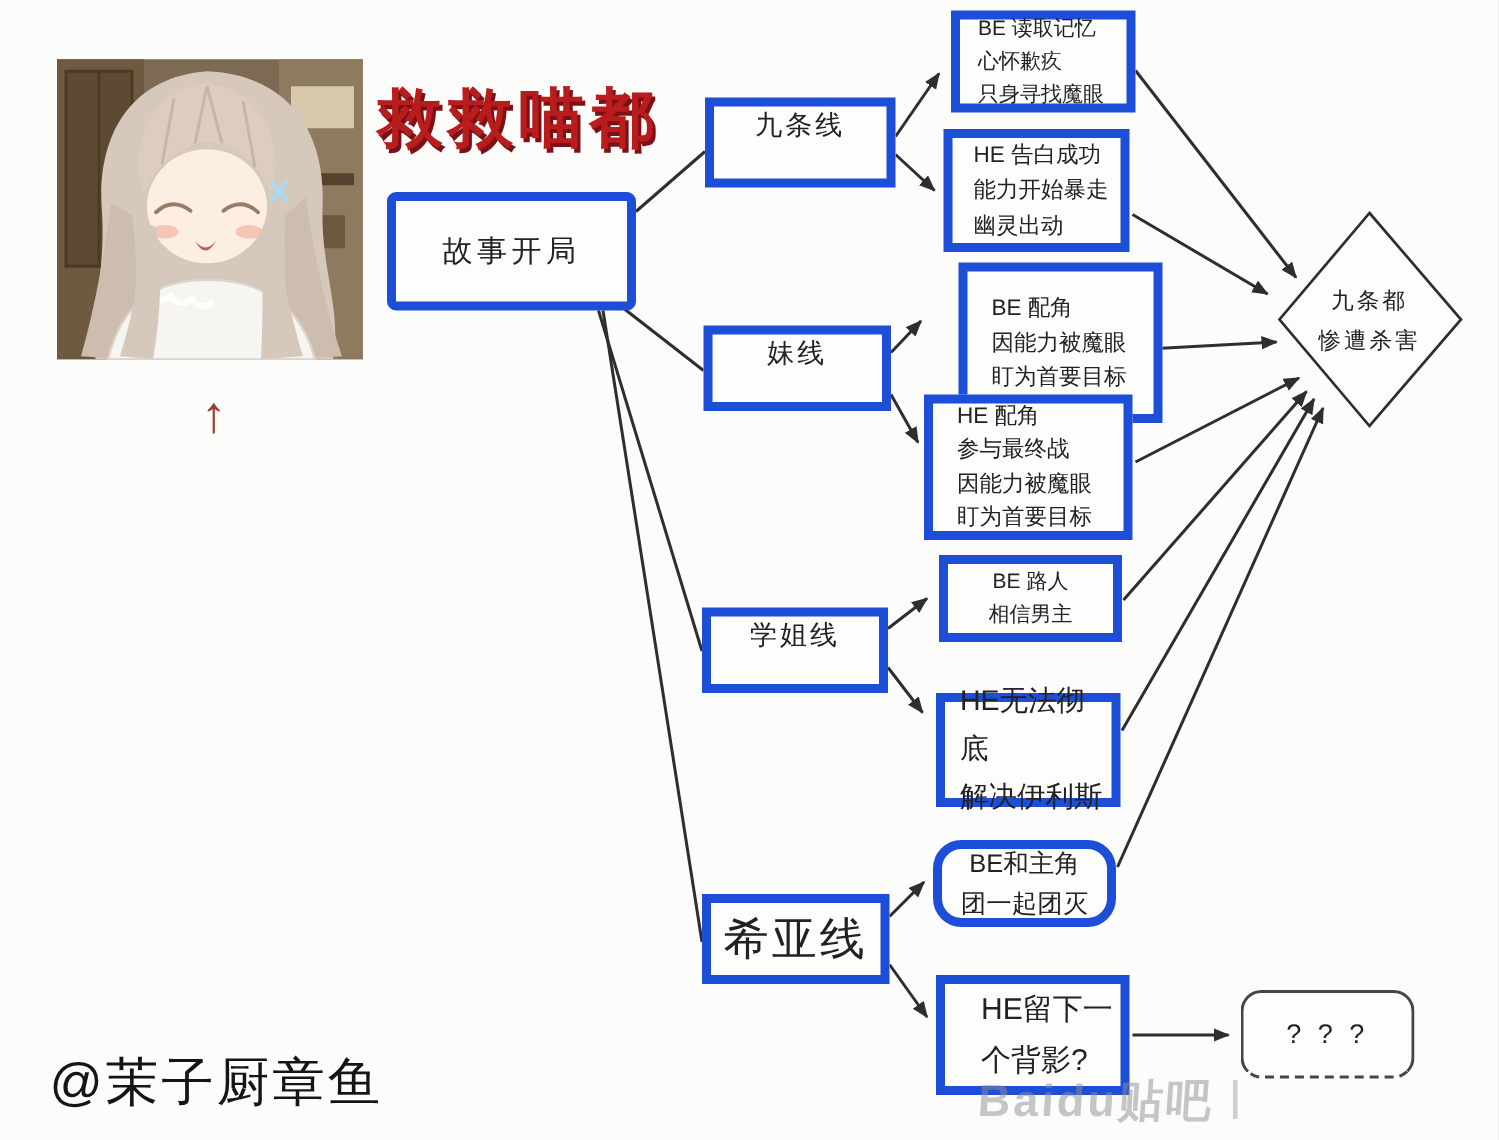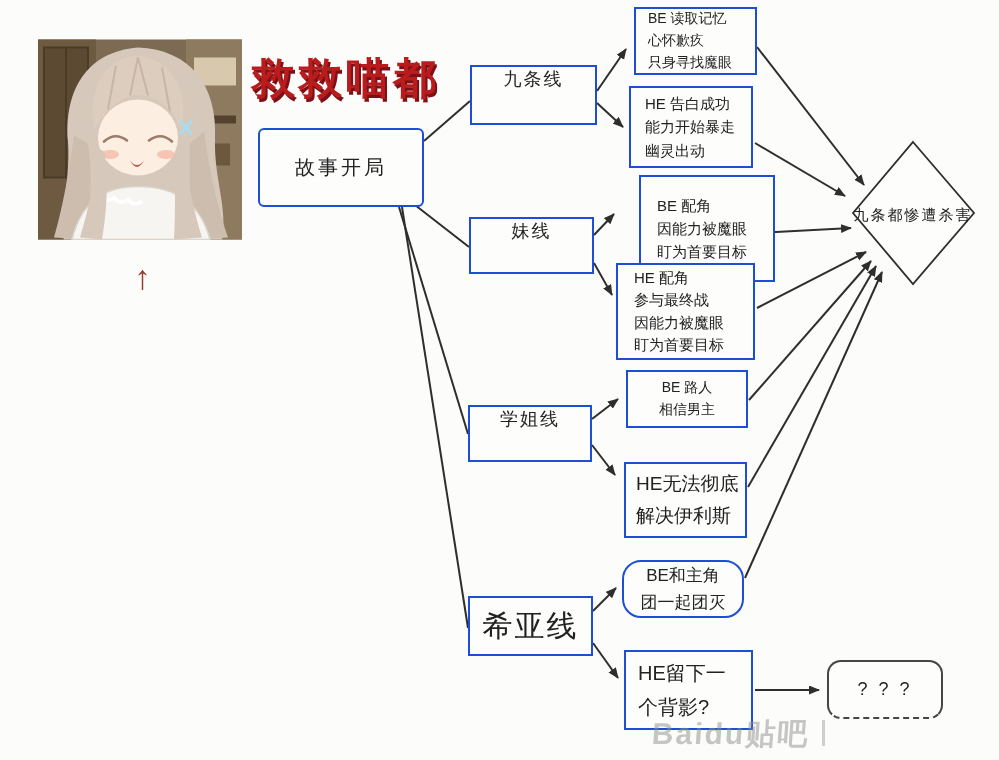--- a/index.html
+++ b/index.html
@@ -22,7 +22,7 @@
   }
   .node {
     position:absolute; box-sizing:border-box; background:#fdfdfc;
-    border:2px solid #1d4ed8; display:flex; flex-direction:column;
+    border:6px solid #1d4ed8; display:flex; flex-direction:column;
   }
   .start {
     left:258px; top:128px; width:166px; height:79px; border-radius:6px;

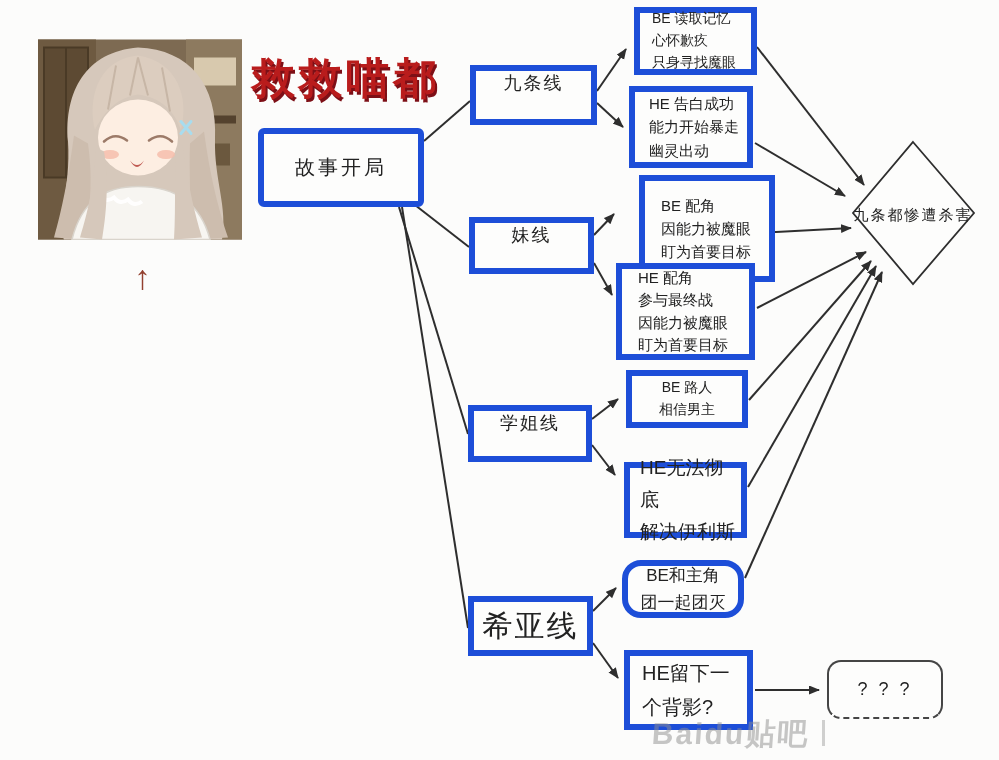--- a/index.html
+++ b/index.html
@@ -44,7 +44,7 @@
   .o8 { left:624px; top:650px; width:129px; height:80px; font-size:20px; padding-left:12px; line-height:1.7; }
   .diamond-label {
     position:absolute; left:853px; top:186px; width:120px; height:56px;
-    display:flex; align-items:center; justify-content:center;
+    display:flex; flex-direction:column; align-items:center; justify-content:center;
     font-size:15px; letter-spacing:2px; line-height:1.8;
   }
   .unknown {

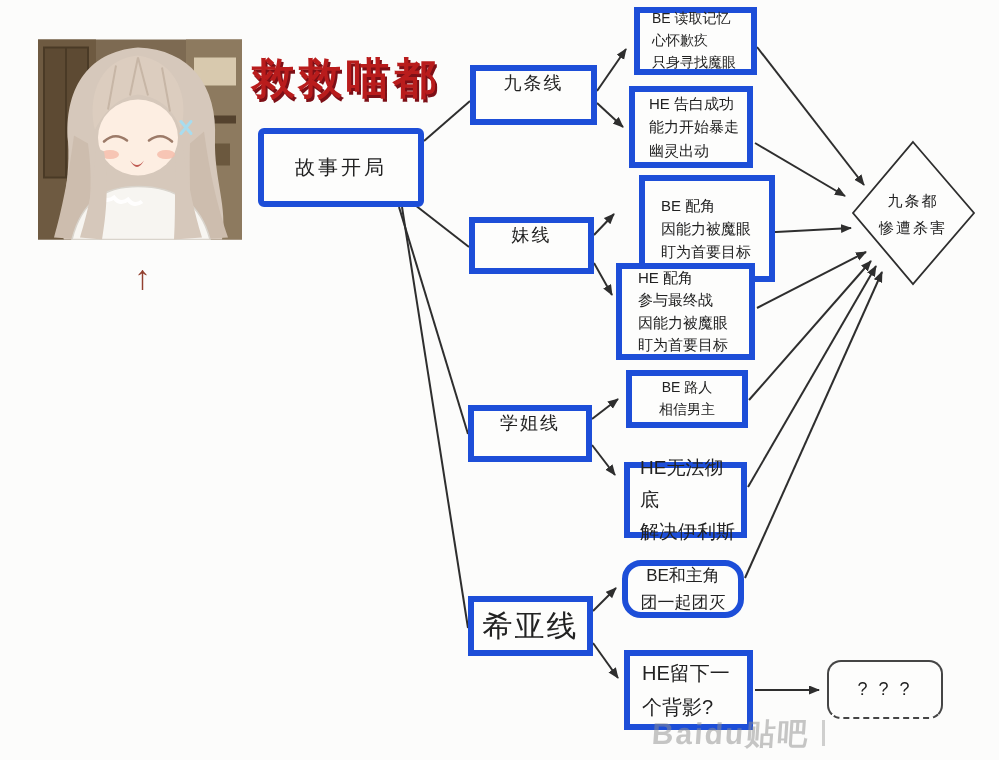--- a/index.html
+++ b/index.html
@@ -41,7 +41,7 @@
   .o5 { left:626px; top:370px; width:122px; height:58px; font-size:14px; padding-left:0; align-items:center; }
   .o6 { left:624px; top:462px; width:123px; height:76px; font-size:19px; padding-left:10px; line-height:1.7; }
   .o7 { left:622px; top:560px; width:122px; height:58px; font-size:17px; padding-left:0; align-items:center; line-height:1.6;border-radius:19px; }
-  .o8 { left:624px; top:650px; width:129px; height:80px; font-size:20px; padding-left:12px; line-height:1.7; }
+  .o8 { left:624px; top:650px; width:129px; height:80px; font-size:20px; padding-left:24px; line-height:1.7; }
   .diamond-label {
     position:absolute; left:853px; top:186px; width:120px; height:56px;
     display:flex; flex-direction:column; align-items:center; justify-content:center;

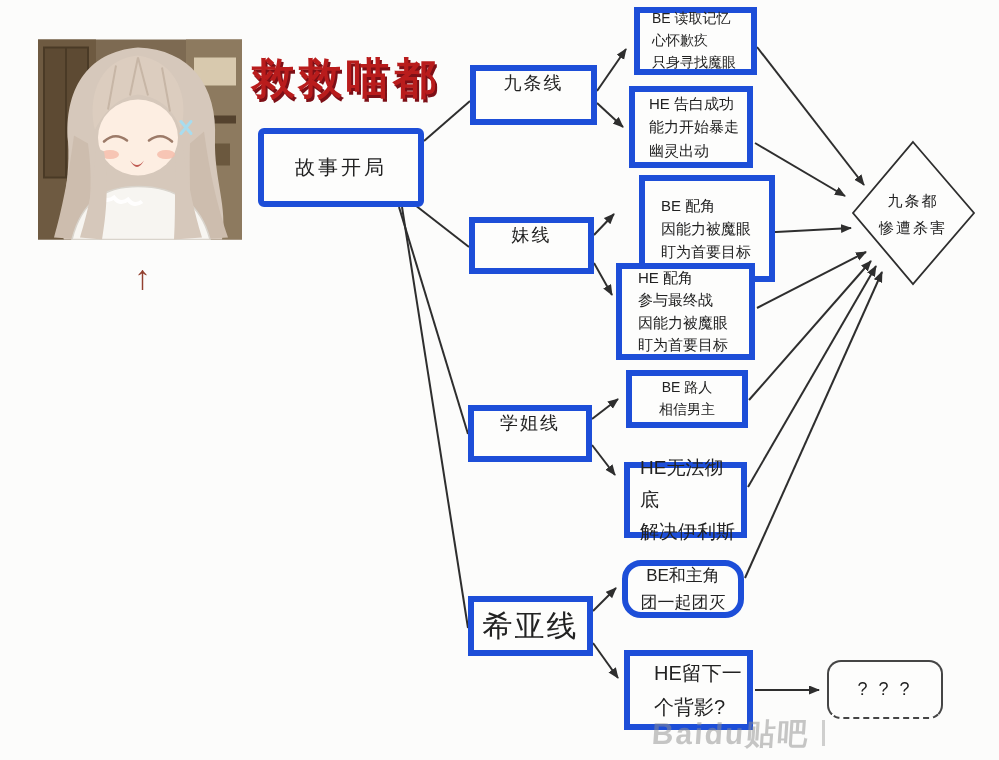--- a/index.html
+++ b/index.html
@@ -209,6 +209,7 @@
     <span>? ? ?</span>
   </div>
 
+  <div class="credit">@茉子厨章鱼</div>
   <div class="watermark">Baidu贴吧</div>
   <div class="watermark-bar"></div>
 

